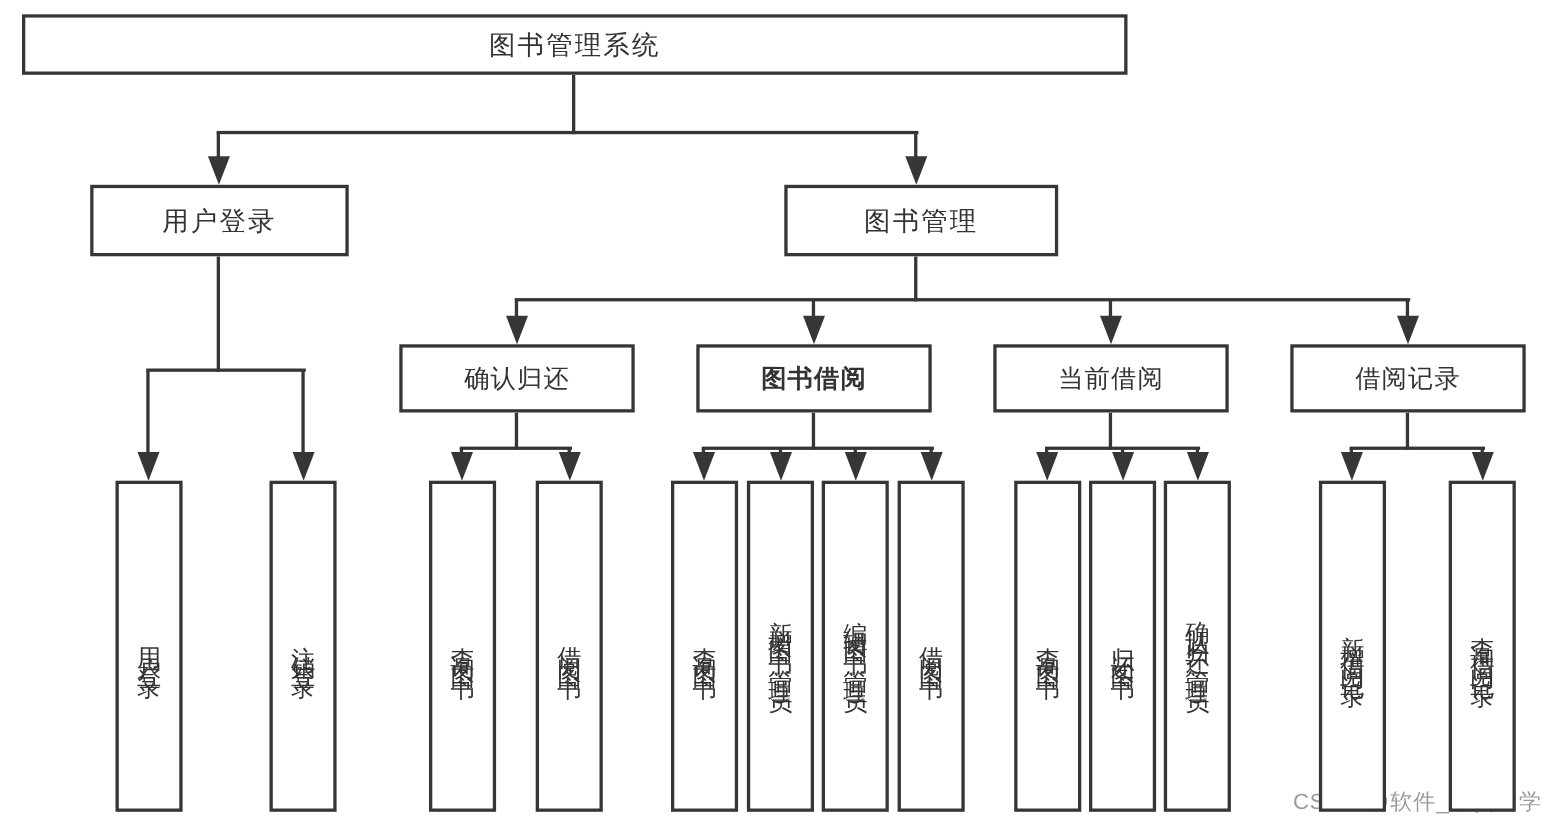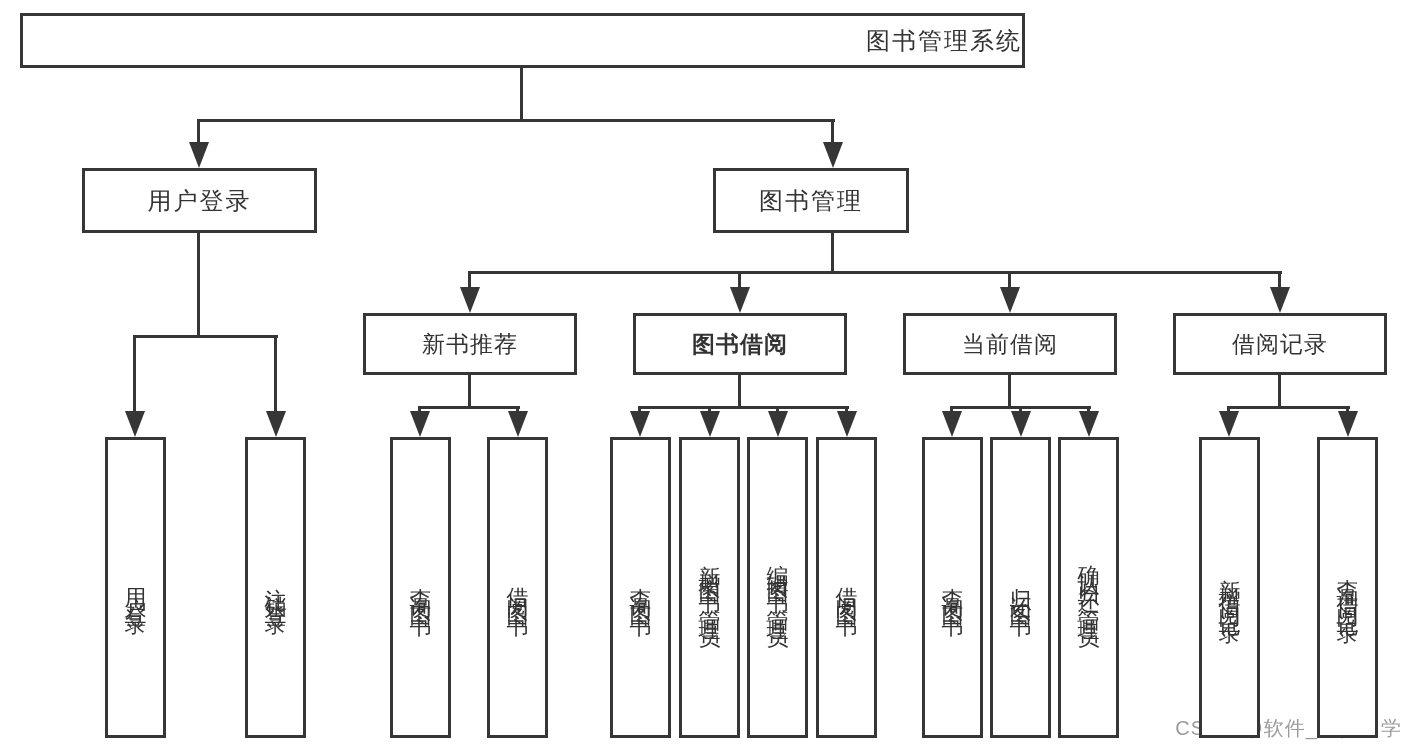--- a/index.html
+++ b/index.html
@@ -111,7 +111,7 @@
     <div class="arrowhead" style="left: 1219px; top: 411px;"></div>
     <div class="vline" style="left: 1346px; top: 407px; width: 3px; height: 20px;"></div>
     <div class="arrowhead" style="left: 1338px; top: 411px;"></div>
-    <div class="node lv0" style="left: 20px; top: 13px; width: 1005px; height: 55px; justify-content: flex-end;">
+    <div class="node lv0" style="left: 20px; top: 13px; width: 1005px; height: 55px;">
       <span>图书管理系统</span>
     </div>
     <div class="node lv1" style="left: 82px; top: 168px; width: 235px; height: 65px;">

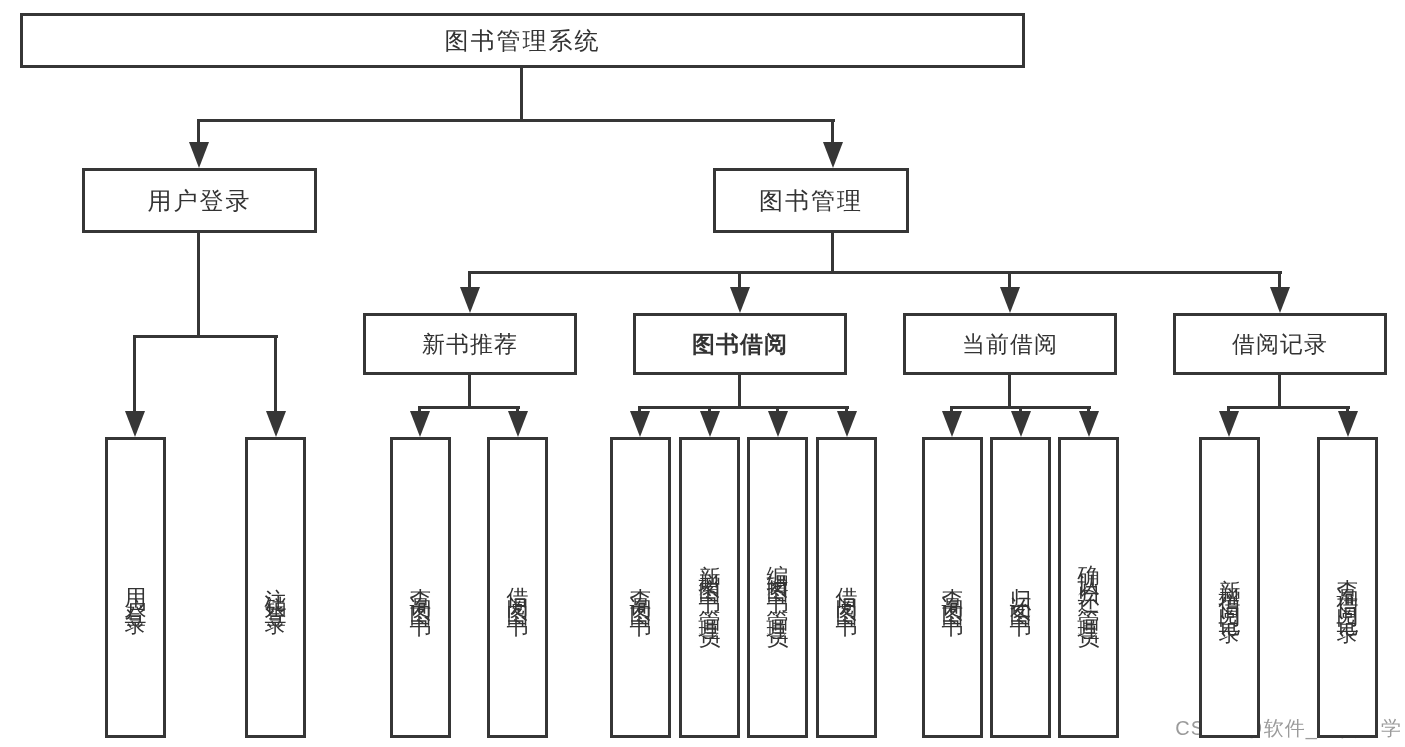--- a/index.html
+++ b/index.html
@@ -117,7 +117,7 @@
     <div class="node lv1" style="left: 82px; top: 168px; width: 235px; height: 65px;">
       <span>用户登录</span>
     </div>
-    <div class="node lv1" style="left: 713px; top: 168px; width: 196px; height: 65px;">
+    <div class="node lv1" style="left: 713px; top: 168px; width: 249px; height: 65px;">
       <span>图书管理</span>
     </div>
     <div class="node lv2" style="left: 363px; top: 313px; width: 214px; height: 62px;">

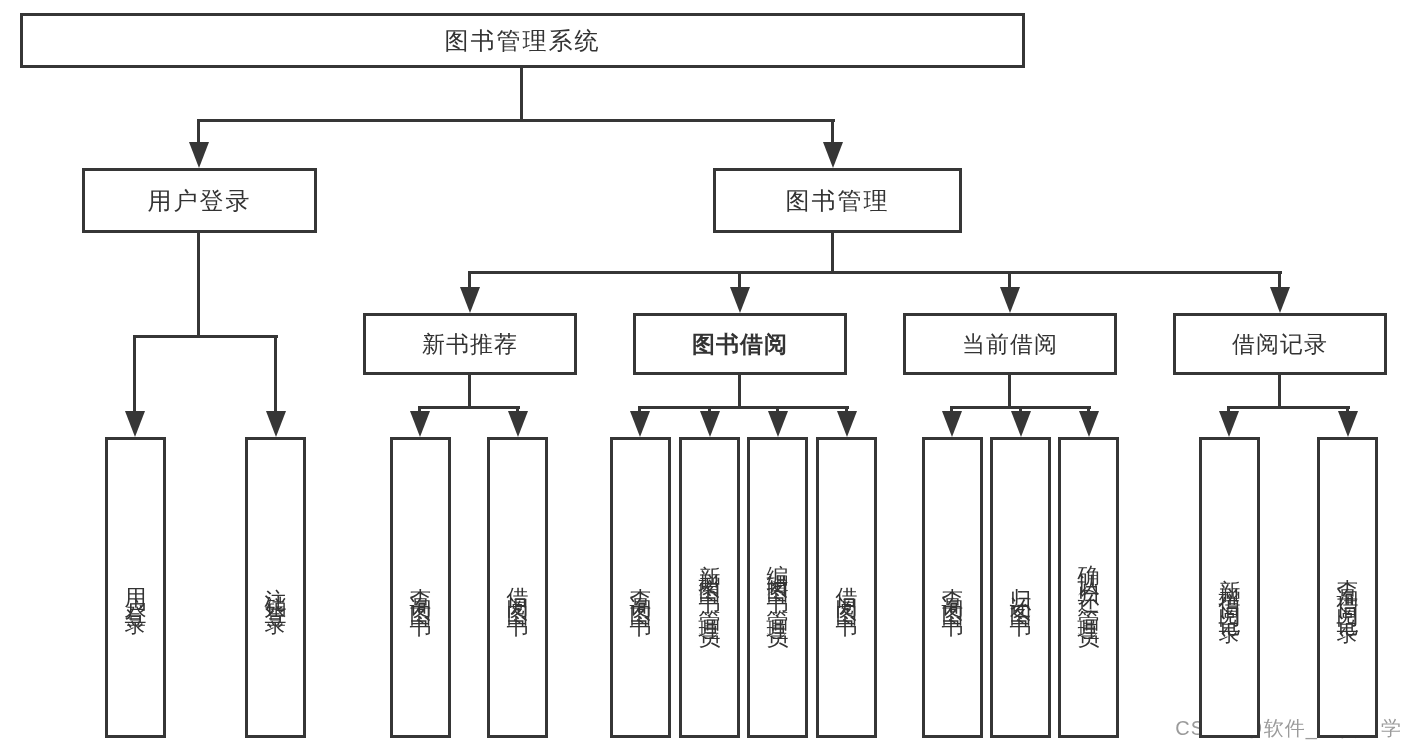--- a/index.html
+++ b/index.html
@@ -121,7 +121,7 @@
       <span>图书管理</span>
     </div>
     <div class="node lv2" style="left: 363px; top: 313px; width: 214px; height: 62px;">
-      <span>新书推荐</span>
+      <span>确认归还</span>
     </div>
     <div class="node lv2" style="left: 633px; top: 313px; width: 214px; height: 62px; font-weight: bold;">
       <span>图书借阅</span>

